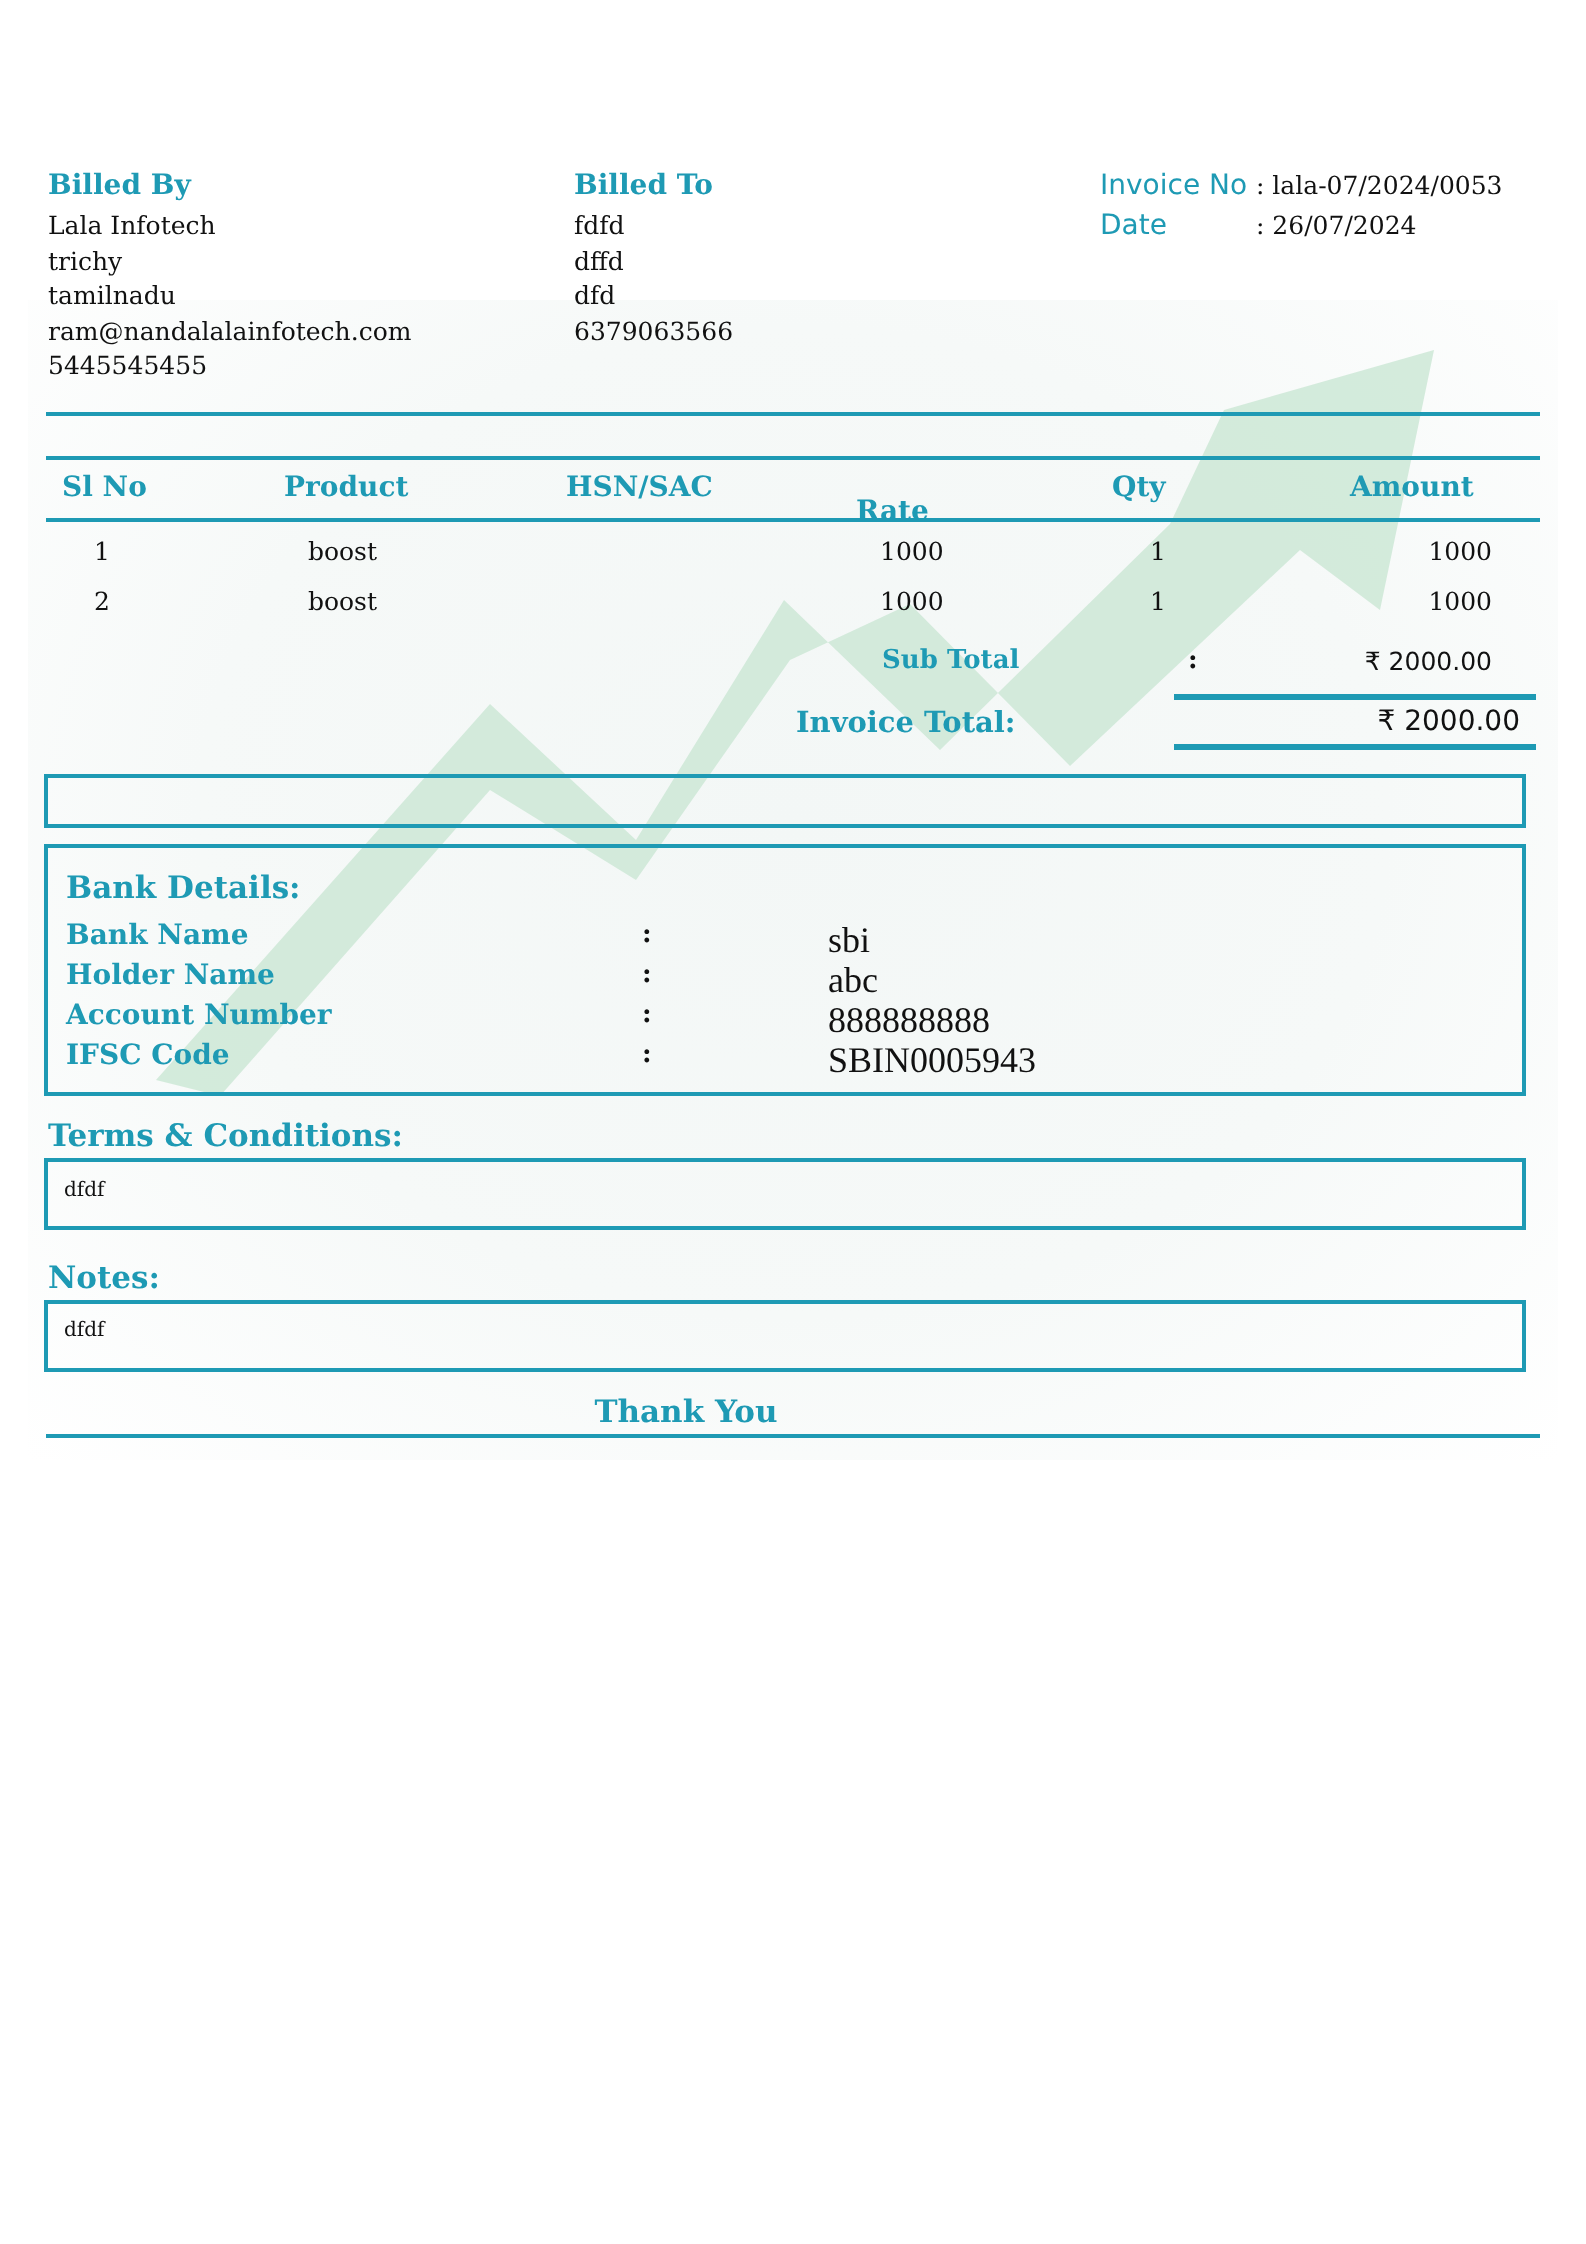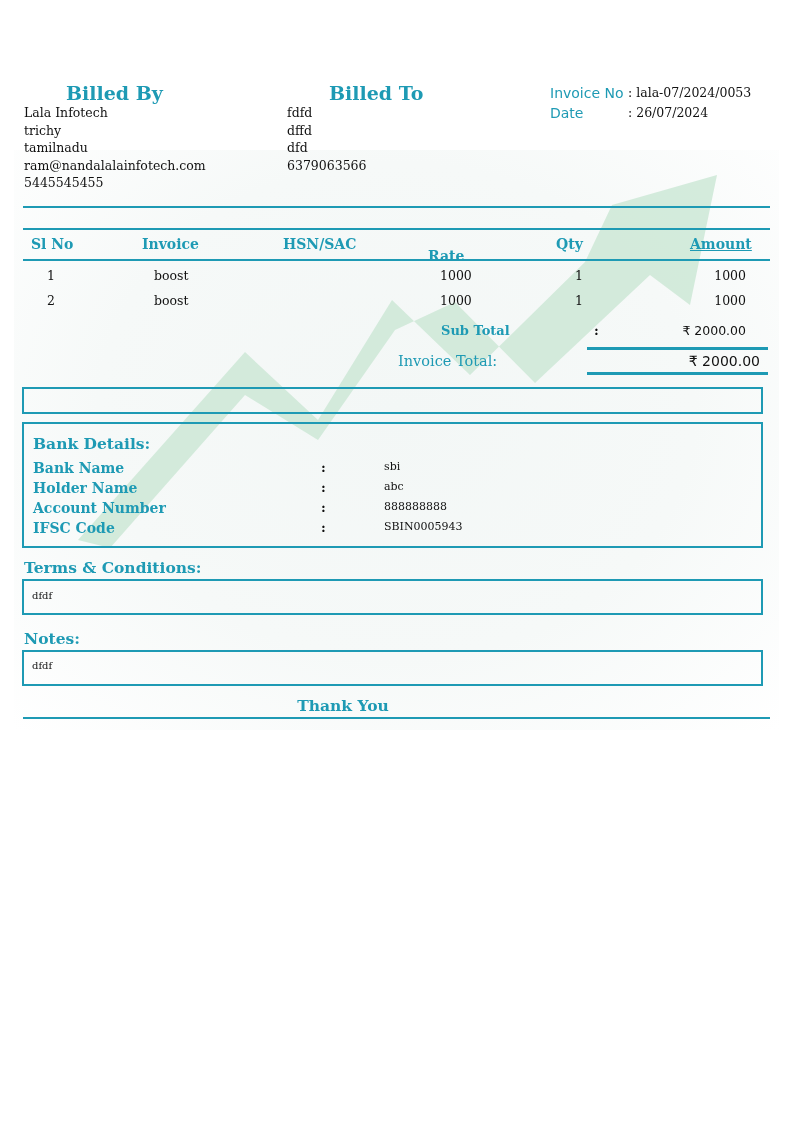--- a/index.html
+++ b/index.html
@@ -19,7 +19,7 @@
       font-family: "DejaVu Serif", serif; font-size: 26px; color: #1e9ab4; font-weight: normal;
     }
     .col { position: absolute; top: 85px; font-size: 12.5px; line-height: 17.6px; }
-    .col .h { font-weight: bold; font-size: 19px; color: #1e9ab4; line-height: 17px; margin-bottom: 2px; margin-left: 42px; }
+    .col .h { font-weight: bold; font-size: 14px; color: #1e9ab4; line-height: 17px; margin-bottom: 2px; }
     .inv { position: absolute; left: 550px; top: 85px; font-size: 12.5px; }
     .inv .row { display: flex; height: 20px; align-items: flex-start; }
     .inv .lbl { color: #1e9ab4; font-size: 14px; width: 78px; font-family: "DejaVu Sans", sans-serif; }

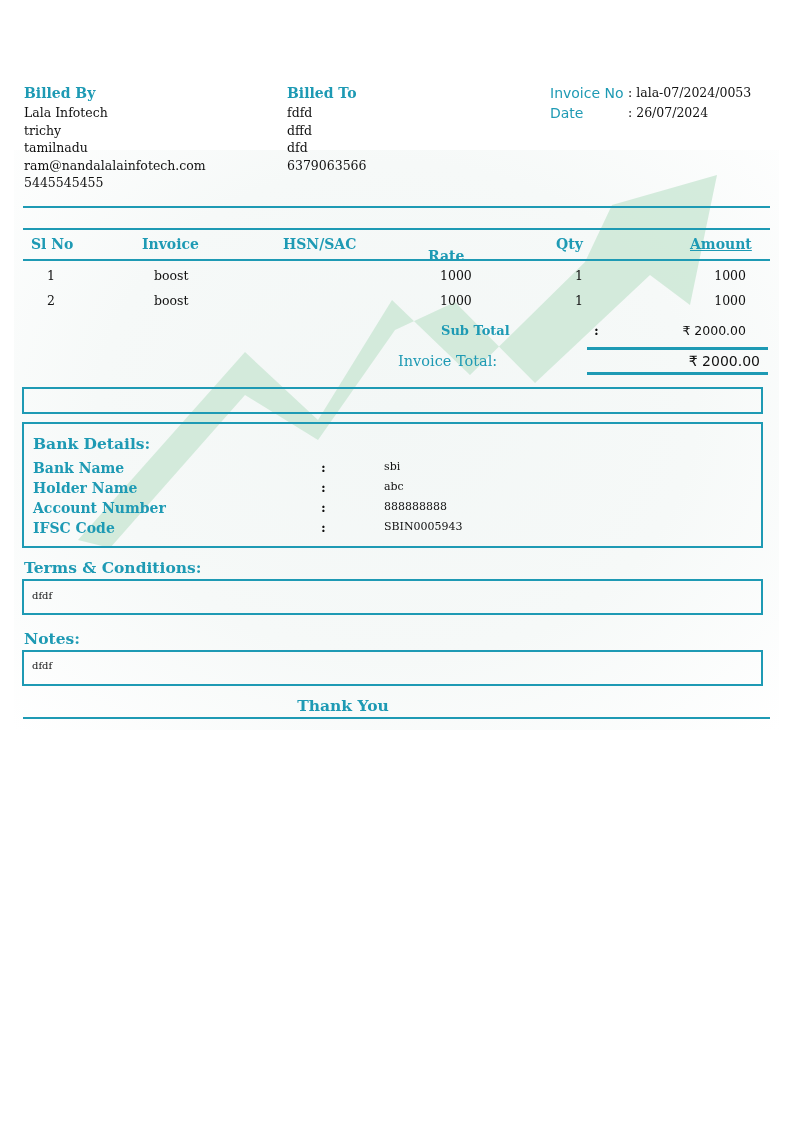--- a/index.html
+++ b/index.html
@@ -87,7 +87,7 @@
   <div class="hr" style="top:228px;"></div>
 
   <div class="th" style="left:31px;">Sl No</div>
-  <div class="th" style="left:142px;">Invoice</div>
+  <div class="th" style="left:142px;">Product</div>
   <div class="th" style="left:283px;">HSN/SAC</div>
   <div class="th" style="left:428px;margin-top:12px;">Rate</div>
   <div class="th" style="left:556px;">Qty</div>

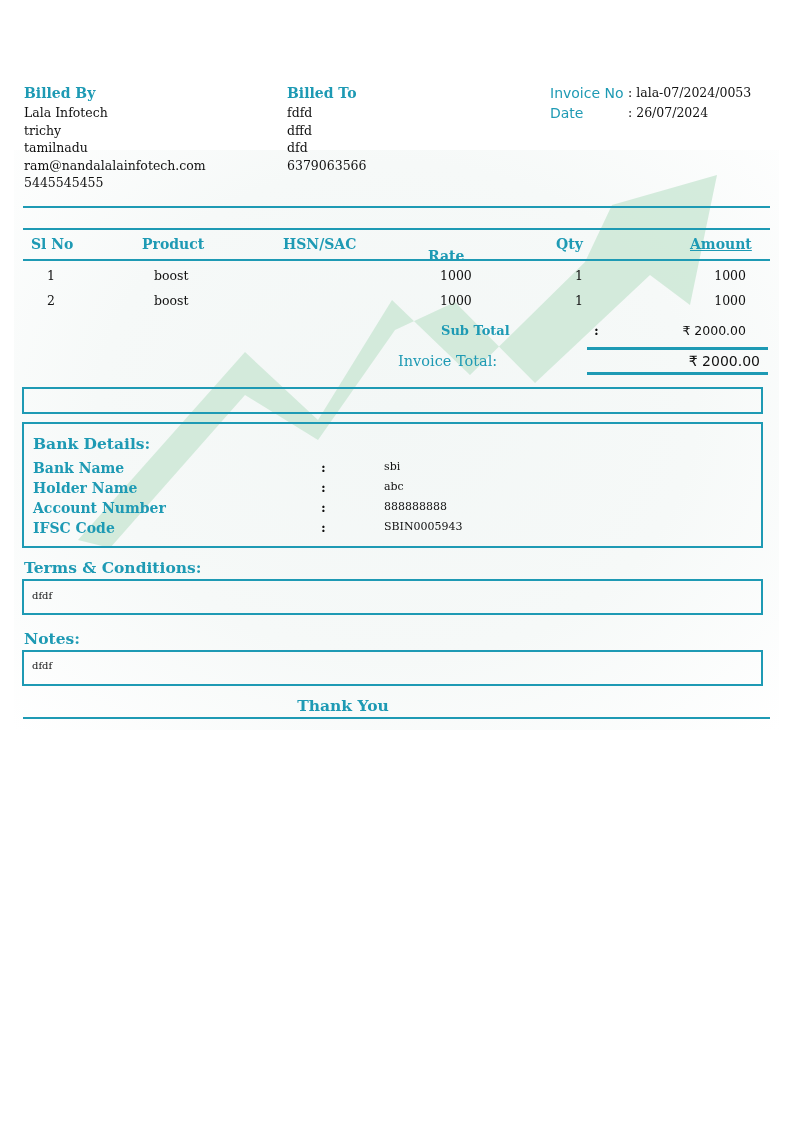--- a/index.html
+++ b/index.html
@@ -91,7 +91,7 @@
   <div class="th" style="left:283px;">HSN/SAC</div>
   <div class="th" style="left:428px;margin-top:12px;">Rate</div>
   <div class="th" style="left:556px;">Qty</div>
-  <div class="th" style="left:690px;text-decoration:underline;">Amount</div>
+  <div class="th" style="left:675px;">Amount</div>
 
   <div class="hr" style="top:259px;"></div>
 

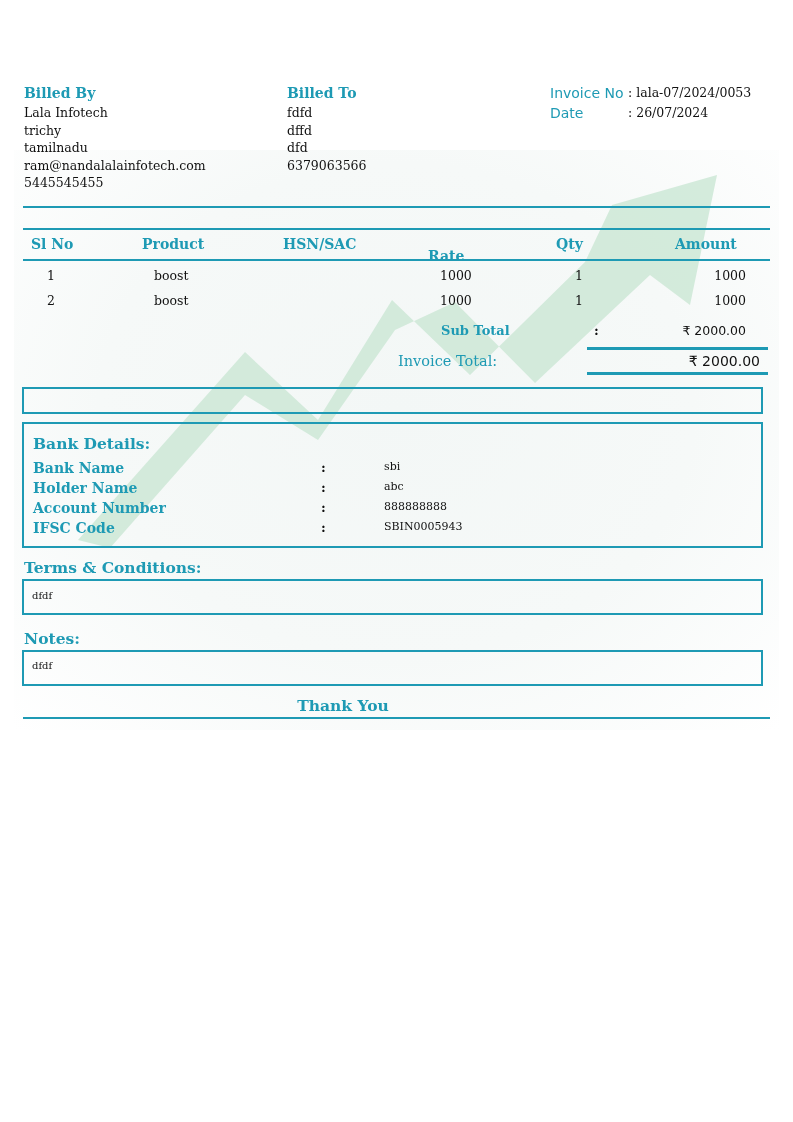--- a/index.html
+++ b/index.html
@@ -31,7 +31,7 @@
     .sub-colon { position: absolute; left: 594px; top: 323px; font-size: 13px; font-weight: bold; }
     .sub-val { position: absolute; right: 47px; top: 323px; font-size: 12.5px; font-family: "DejaVu Sans", sans-serif; }
     .tot-line { position: absolute; left: 587px; width: 181px; height: 3px; background: #1e9ab4; }
-    .tot-lbl { position: absolute; left: 398px; top: 353px; font-weight: normal; font-size: 14.5px; color: #1e9ab4; }
+    .tot-lbl { position: absolute; left: 398px; top: 353px; font-weight: bold; font-size: 14.5px; color: #1e9ab4; }
     .tot-val { position: absolute; right: 33px; top: 353px; font-size: 14px; font-family: "DejaVu Sans", sans-serif; }
     .box { position: absolute; left: 22px; width: 737px; border: 2px solid #1e9ab4; }
     .bank-h { position: absolute; left: 33px; top: 434px; font-weight: bold; font-size: 15.5px; color: #1e9ab4; }

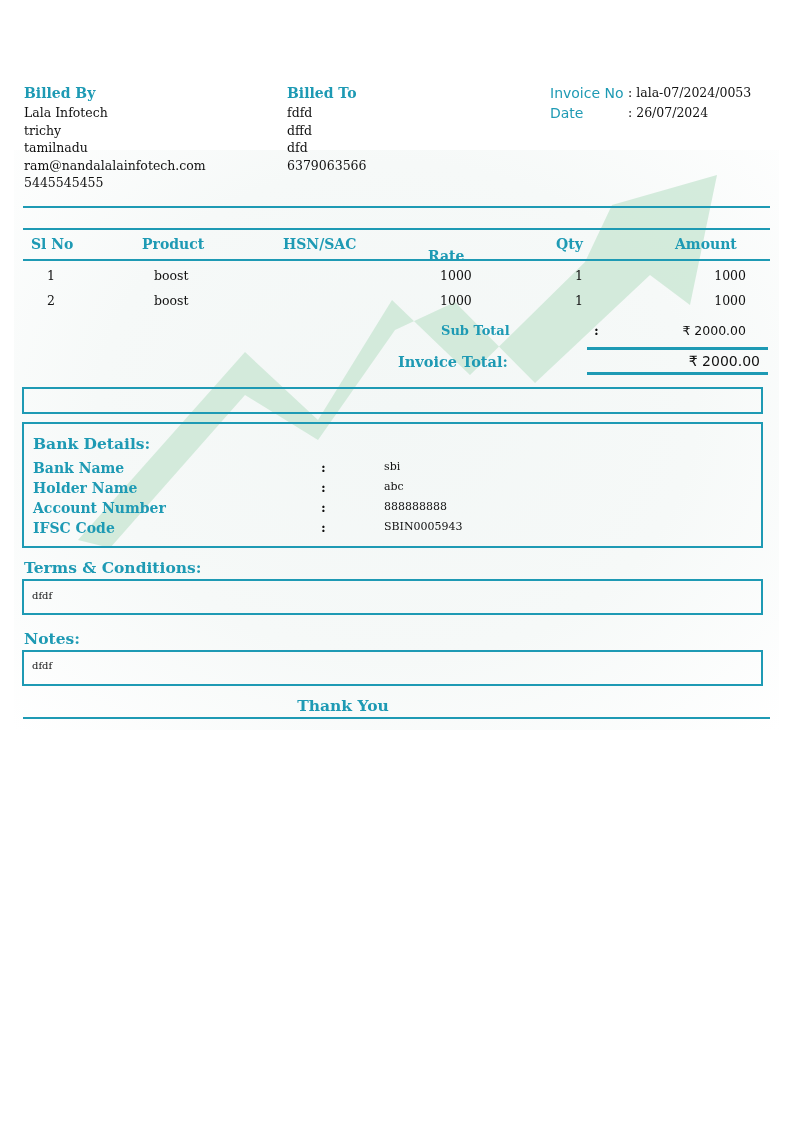--- a/index.html
+++ b/index.html
@@ -38,7 +38,7 @@
     .bank-row { position: absolute; left: 33px; height: 20px; width: 700px; font-size: 13px; }
     .bank-row .k { position: absolute; left: 0; font-weight: bold; color: #1e9ab4; font-size: 14px; }
     .bank-row .c { position: absolute; left: 288px; font-weight: bold; }
-    .bank-row .v { position: absolute; left: 351px; font-size: 11px; }
+    .bank-row .v { position: absolute; left: 381px; font-size: 18px; font-family: Liberation Serif, serif; }
     .sec-h { position: absolute; left: 24px; font-weight: bold; font-size: 15.5px; color: #1e9ab4; }
     .box-text { position: absolute; left: 32px; font-size: 10px; }
     .thanks { position: absolute; left: 0; top: 696px; width: 686px; text-align: center; font-weight: bold; font-size: 15.5px; color: #1e9ab4; }

